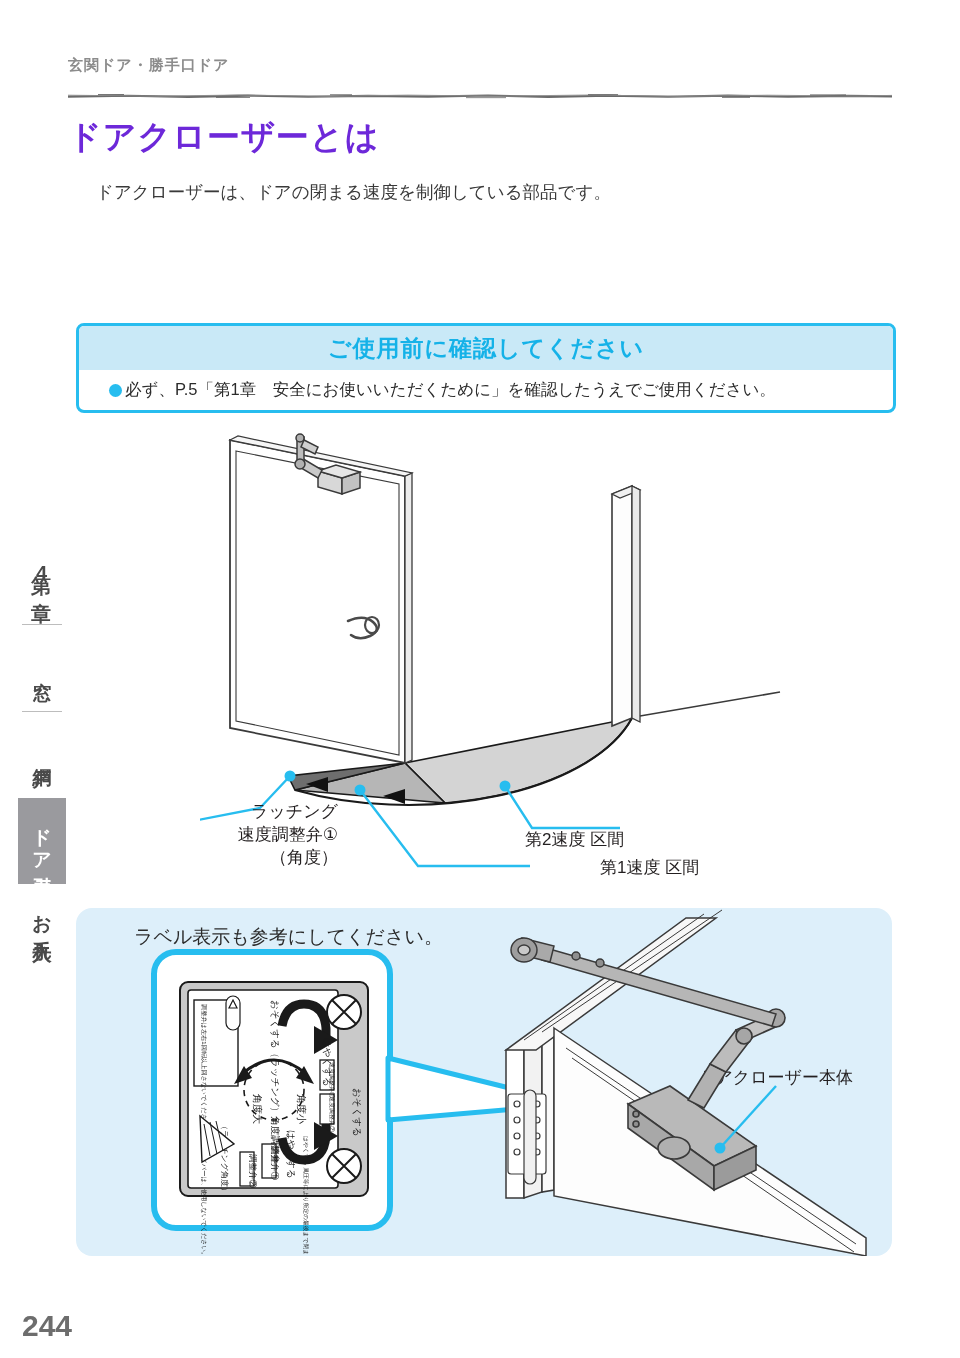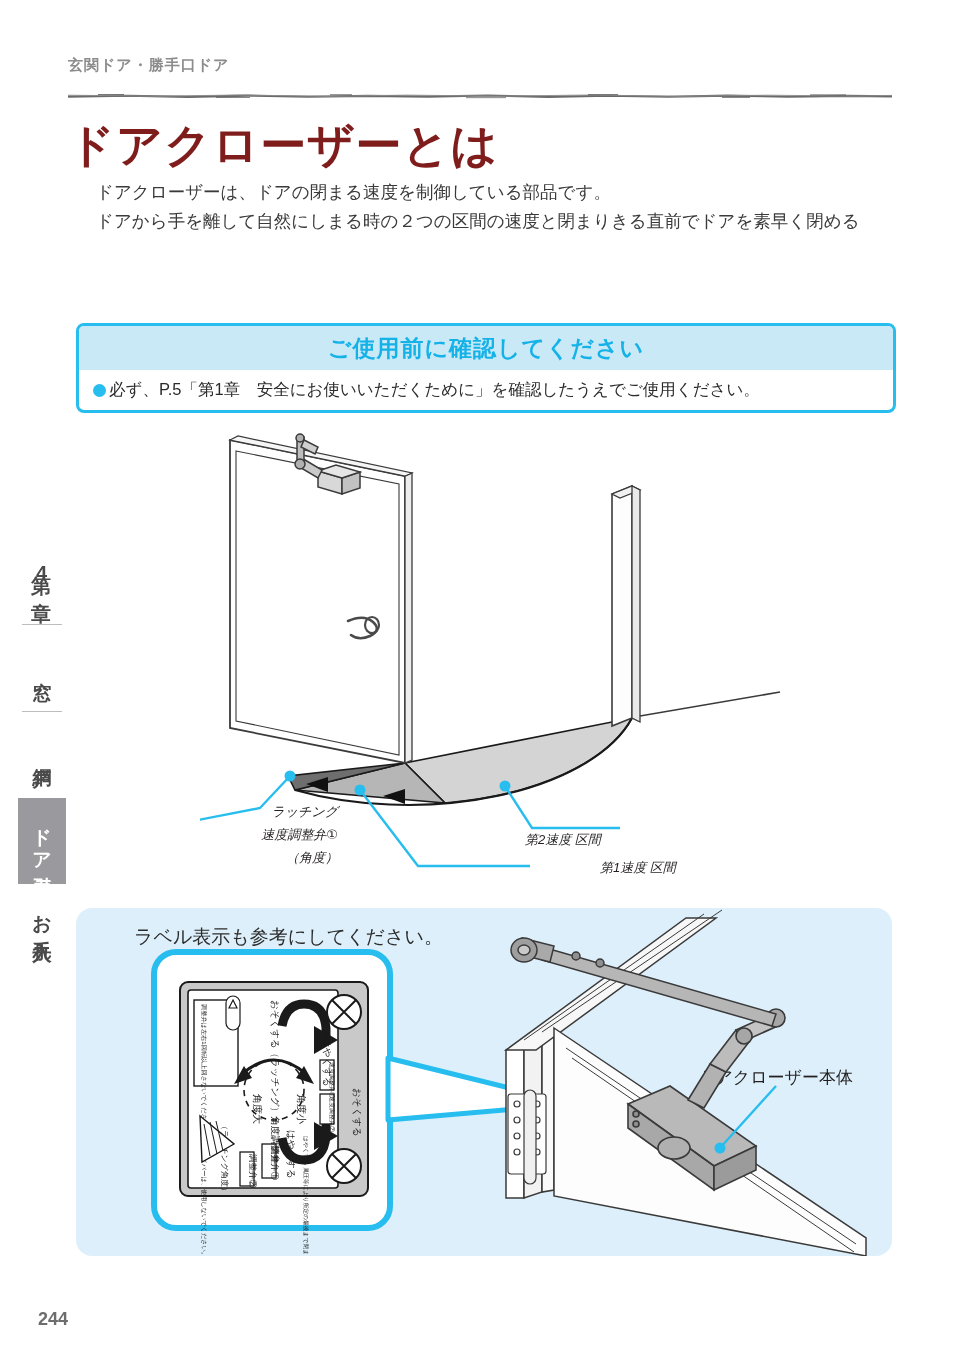--- a/index.html
+++ b/index.html
@@ -39,10 +39,10 @@
     position: absolute;
     left: 68px;
     top: 115px;
-    font-size: 46px;
+    font-size: 33px;
     font-weight: bold;
     letter-spacing: 1px;
-    color: #7f1d1d;
+    color: #6d28d9;
   }
   #intro {
     position: absolute;

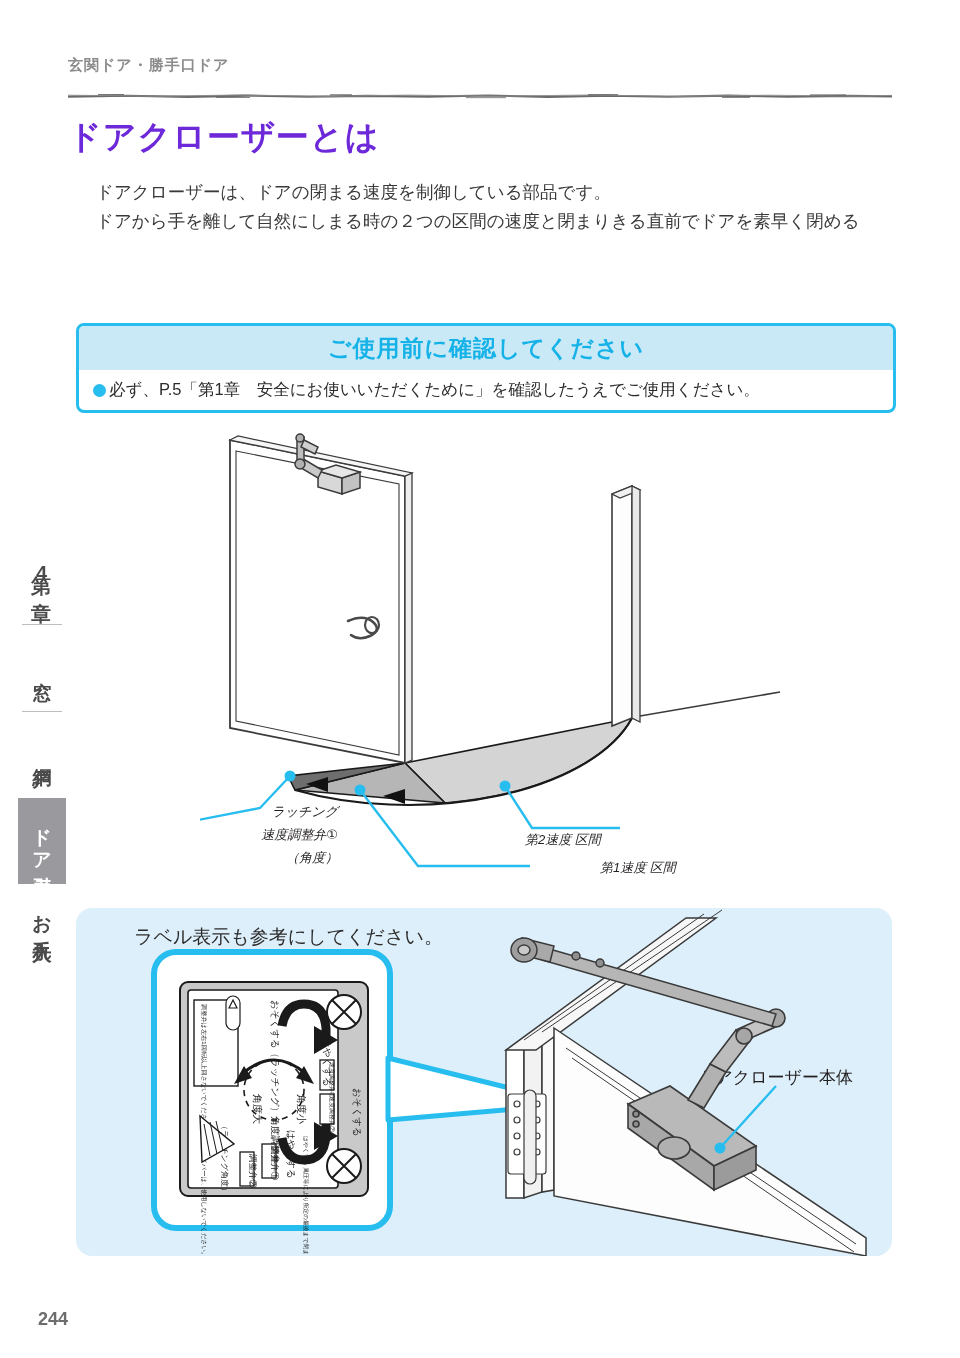--- a/index.html
+++ b/index.html
@@ -216,7 +216,6 @@
 
 <div id="intro">
   <div>ドアクローザーは、ドアの閉まる速度を制御している部品です。</div>
-  <div>ドアから手を離して自然にしまる時の２つの区間の速度と閉まりきる直前でドアを素早く閉める</div>
 </div>
 
 <div id="notice-box">

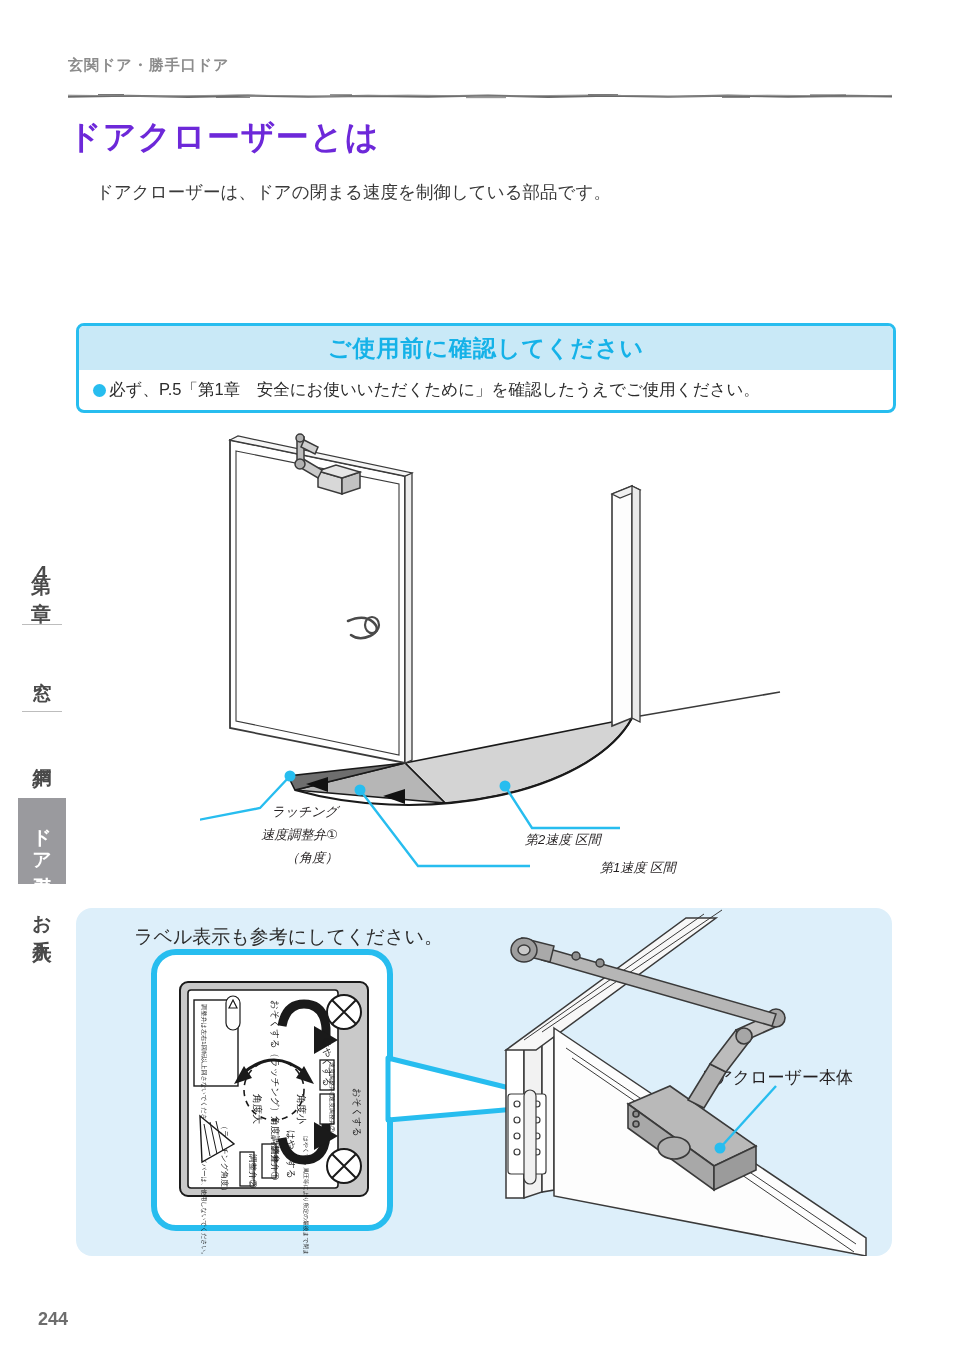--- a/index.html
+++ b/index.html
@@ -85,7 +85,7 @@
     height: 40px;
     display: flex;
     align-items: center;
-    padding-left: 14px;
+    padding-left: 30px;
   }
   .bullet-dot {
     width: 13px;

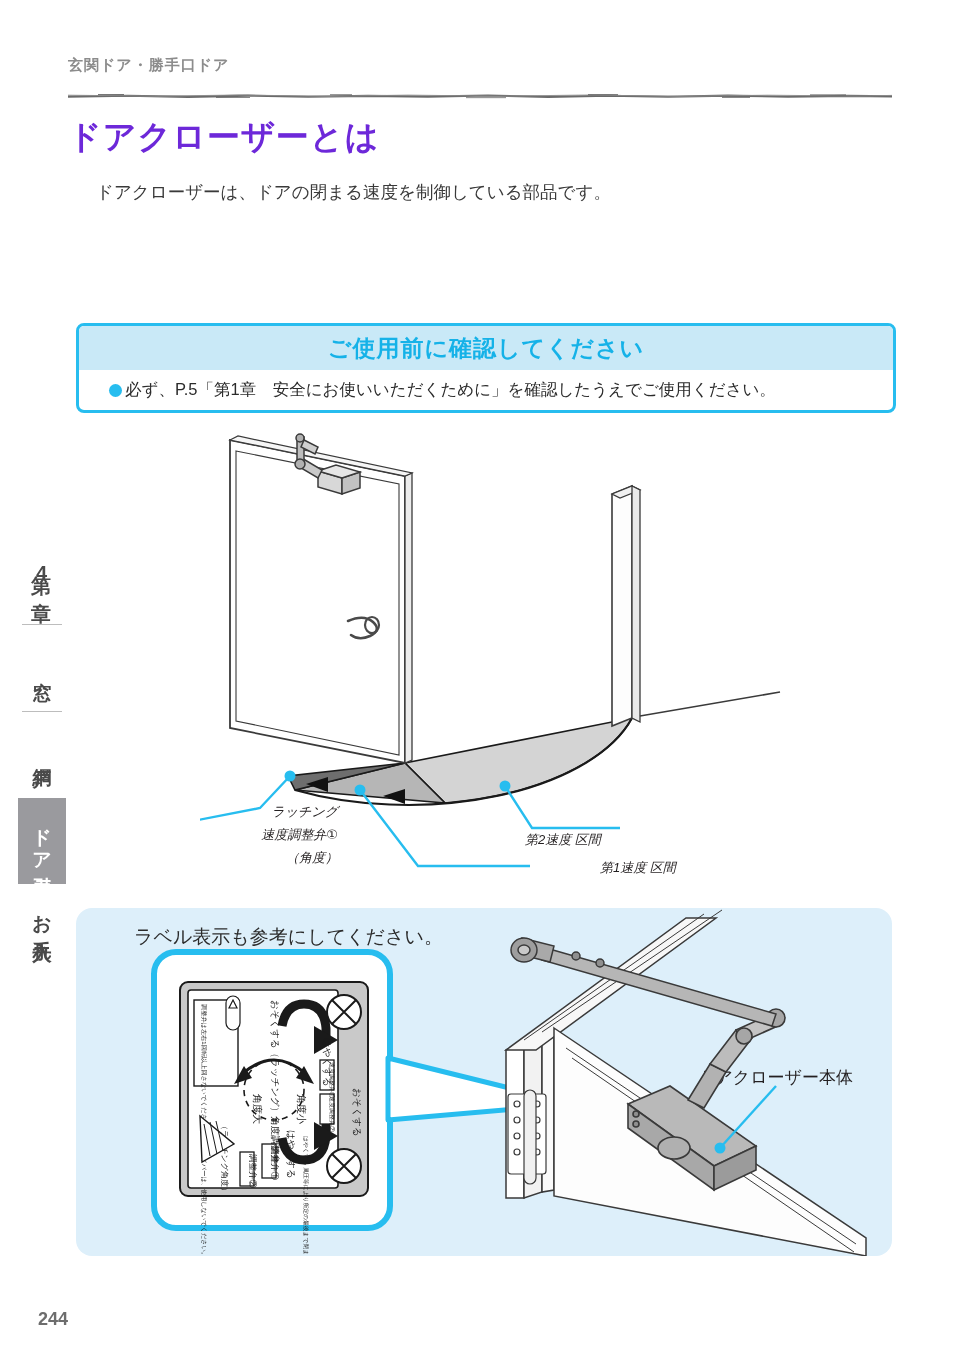--- a/index.html
+++ b/index.html
@@ -144,11 +144,10 @@
 
   .callout-text {
     position: absolute;
-    font-size: 13px;
+    font-size: 17px;
     line-height: 23px;
     color: #231f20;
     white-space: nowrap;
-    font-style: italic;
   }
   #label-latching { left: 228px; top: 800px; text-align: right; width: 110px; }
   #label-speed1   { left: 600px; top: 856px; }

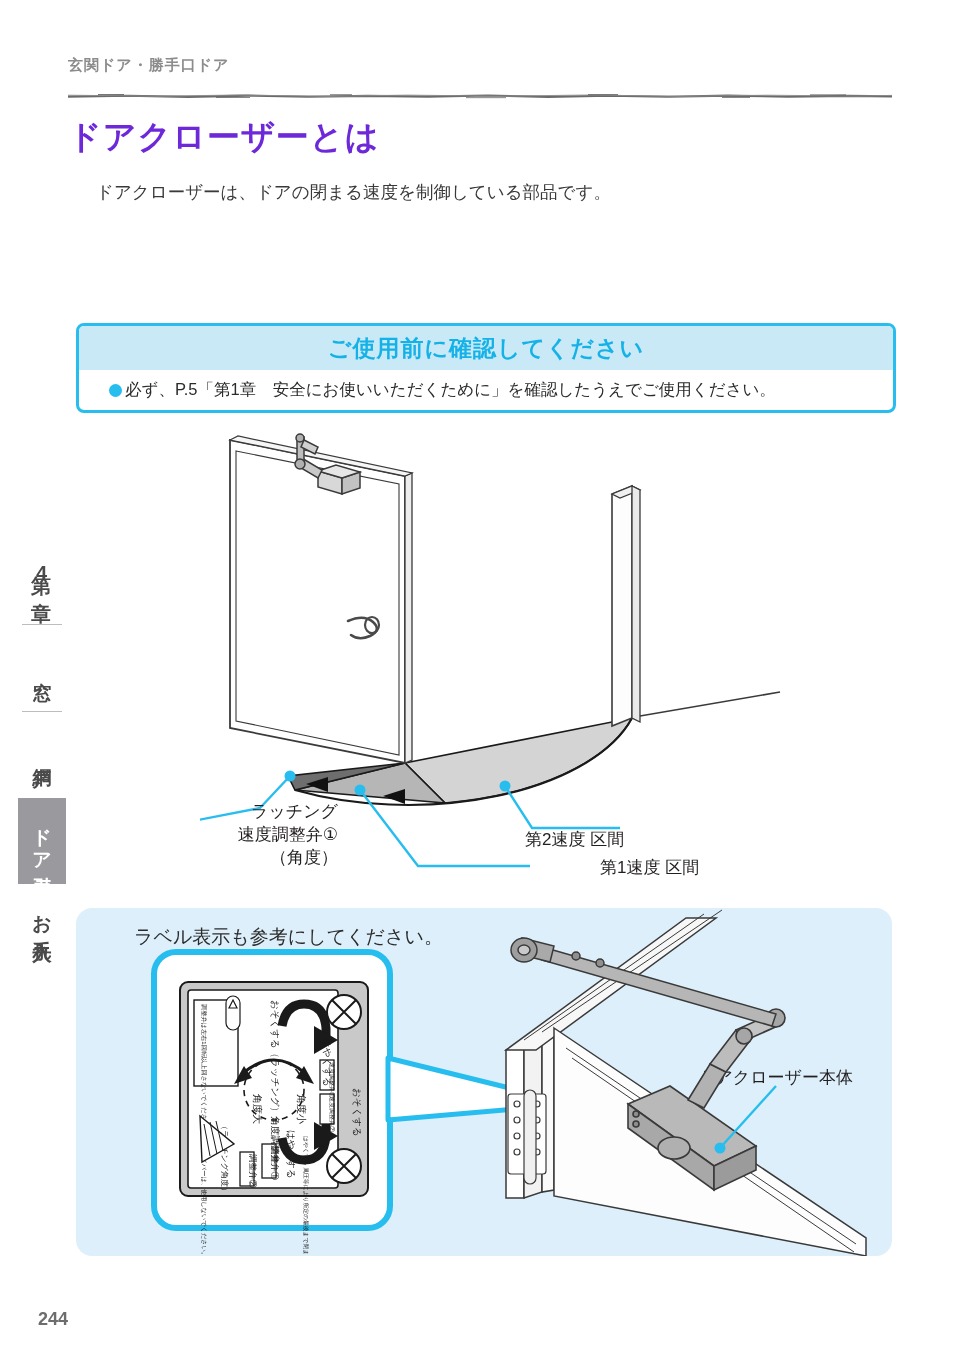--- a/index.html
+++ b/index.html
@@ -186,10 +186,9 @@
     position: absolute;
     left: 22px;
     top: 1309px;
-    font-size: 18px;
+    font-size: 30px;
     font-weight: bold;
     color: #6d6d6d;
-    margin-left: 16px;
   }
 </style>
 </head>

